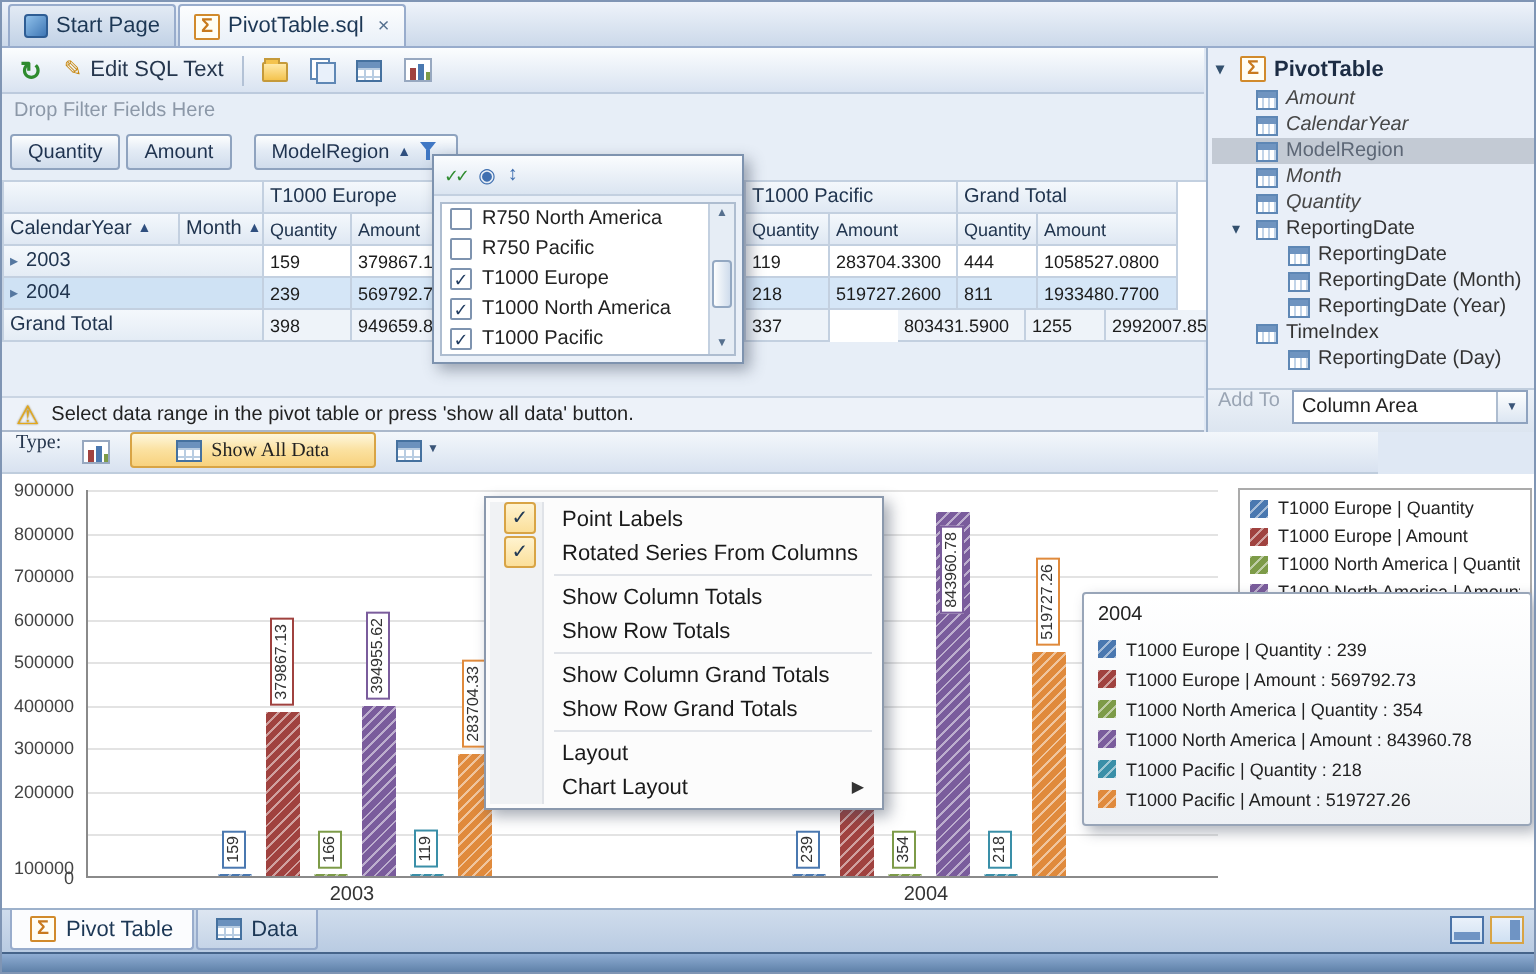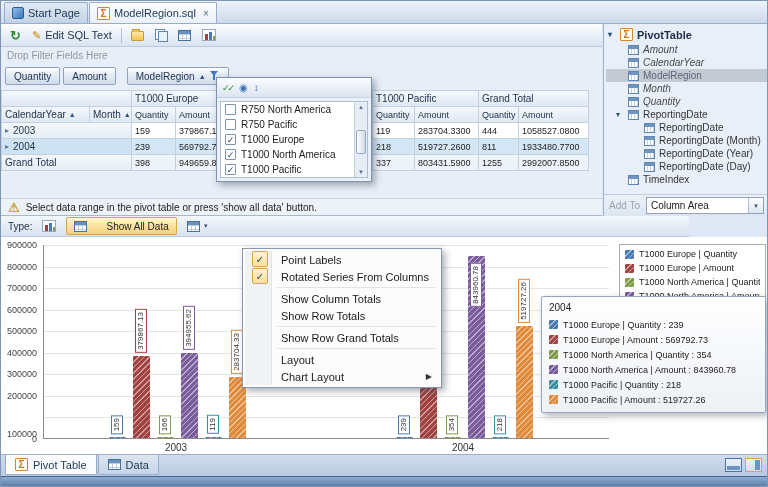--- a/index.html
+++ b/index.html
@@ -147,7 +147,7 @@
     </div>
     <div class="doc-tab active">
       <span class="i-sigma">Σ</span>
-      <span>ModelRegion.sql</span>
+      <span>PivotTable.sql</span>
       <span class="tab-close">×</span>
     </div>
   </div>

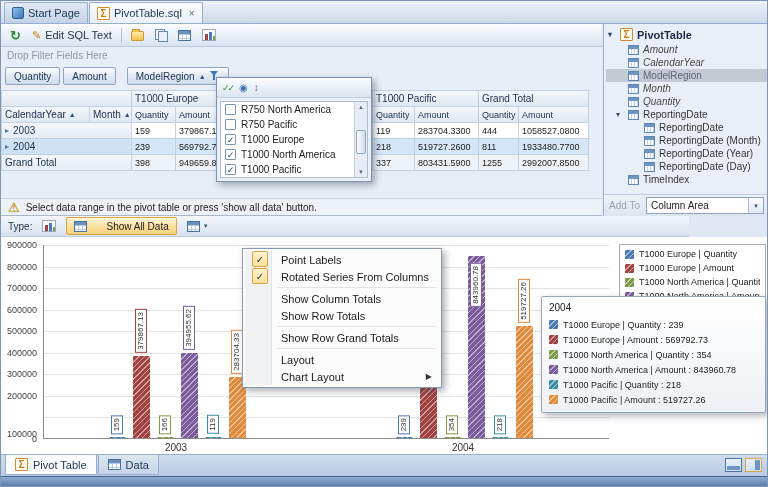--- a/index.html
+++ b/index.html
@@ -254,7 +254,7 @@
           <div class="pt-cell pt-v" style="width: 52px;">520</div>
           <div class="pt-cell pt-v" style="width: 83px;">1238916.4000</div>
           <div class="pt-cell pt-v" style="width: 42px;">337</div>
-          <div class="pt-cell pt-v" style="width: 64px;">803431.5900</div>
+          <div class="pt-cell pt-v" style="width: 64px; margin-left: 34px;">803431.5900</div>
           <div class="pt-cell pt-v" style="width: 40px;">1255</div>
           <div class="pt-cell pt-v" style="width: 70px;">2992007.8500</div>
         </div>

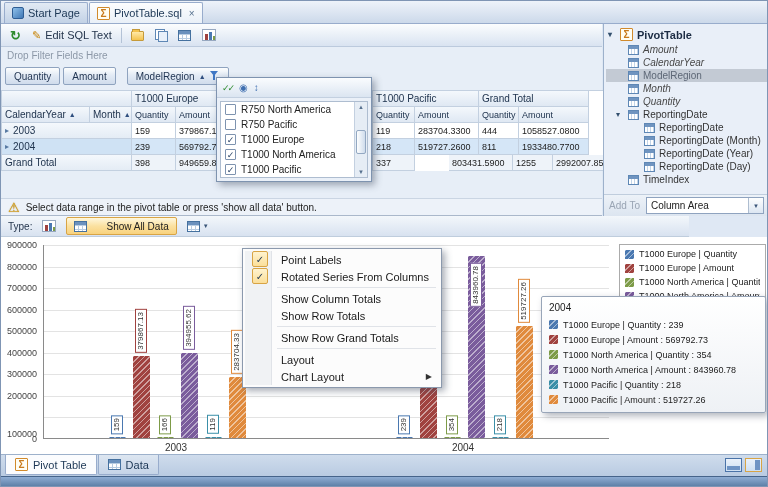--- a/index.html
+++ b/index.html
@@ -496,13 +496,13 @@
           <span class="field-icon"></span>
           <span class="tree-label">ReportingDate (Year)</span>
         </div>
+        <div class="tree-item">
+          <span class="field-icon"></span>
+          <span class="tree-label">TimeIndex</span>
+        </div>
         <div class="tree-item lvl2">
           <span class="field-icon"></span>
           <span class="tree-label">ReportingDate (Day)</span>
-        </div>
-        <div class="tree-item">
-          <span class="field-icon"></span>
-          <span class="tree-label">TimeIndex</span>
         </div>
       </div>
     <div class="addto-row">

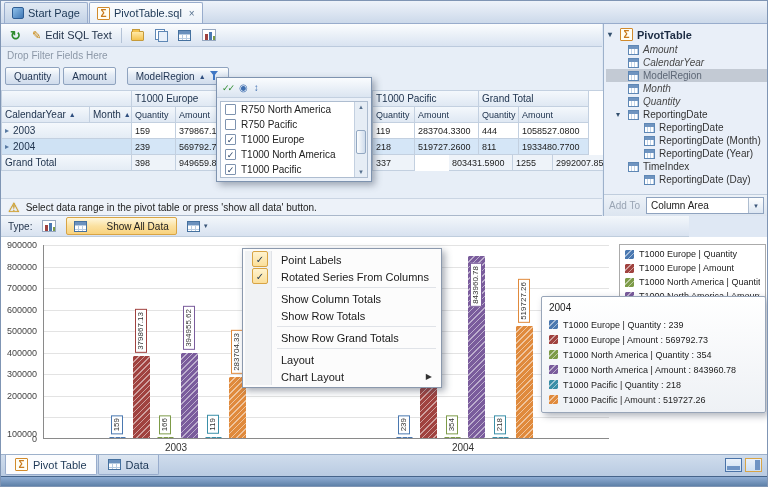--- a/index.html
+++ b/index.html
@@ -120,7 +120,7 @@
   .tree-item.selected{background:#c3cad4;}
   .tree-item.selected .tree-label{color:#5d6776;}
   .field-icon{width:11px;height:10px;border:1px solid #5e87b5;flex:none;background-color:#fff;background-image:linear-gradient(#6f94c0,#6f94c0),repeating-linear-gradient(90deg,rgba(0,0,0,0) 0 2px,#c2d4e8 2px 3px);background-size:100% 3px,100% 100%;background-repeat:no-repeat,repeat;}
-  .addto-row{position:absolute;left:0;bottom:0;width:100%;height:22px;background:linear-gradient(#edf2f8,#dce5f0);border-top:1px solid #c0cddd;display:flex;align-items:center;gap:6px;padding:0 5px;font-size:10px;}
+  .addto-row{position:absolute;left:0;bottom:0;width:100%;height:22px;background:linear-gradient(#edf2f8,#dce5f0);border-top:1px solid #c0cddd;display:flex;align-items:flex-start;gap:6px;padding:0 5px;font-size:10px;}
   .addto-btn{color:#9aa5b4;}
   .area-combo{flex:1;height:17px;background:#fff;border:1px solid #8fa3bf;display:flex;align-items:center;padding-left:4px;font-size:10px;color:#222;}
 

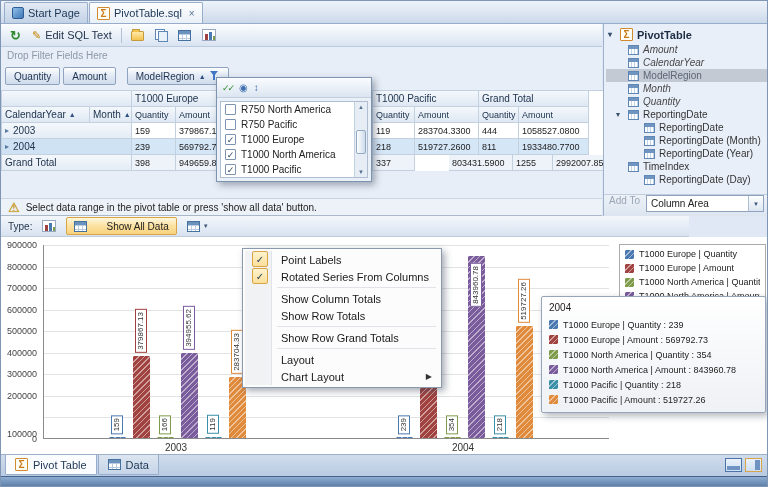--- a/index.html
+++ b/index.html
@@ -76,7 +76,7 @@
   .warn-bar{position:absolute;left:0;top:197px;width:601px;height:18px;background:#edf2f9;border-top:1px solid #cad5e3;border-bottom:1px solid #aab8cb;display:flex;align-items:center;gap:6px;padding:0 7px;font-size:10px;color:#222;}
 
   
-  .chart-toolbar{position:absolute;left:0;top:215px;width:688px;height:21px;background:linear-gradient(#f3f7fb,#d8e2f0);border-bottom:1px solid #bfcddd;display:flex;align-items:center;gap:6px;padding:0 7px;font-size:10px;color:#25364d;}
+  .chart-toolbar{position:absolute;left:0;top:215px;width:688px;height:21px;background:linear-gradient(#f3f7fb,#d8e2f0);border-bottom:1px solid #bfcddd;display:flex;gap:6px;padding:0 7px;font-size:10px;color:#25364d;font-family:Liberation Serif, serif;}
   .type-combo{width:150px;height:17px;background:#fff;border:1px solid #8fa3bf;display:flex;align-items:center;gap:4px;padding-left:4px;}
   .combo-arrow{margin-left:auto;width:15px;height:100%;background:linear-gradient(#fdfefe,#dce6f2);border-left:1px solid #aebdd0;display:flex;align-items:center;justify-content:center;font-size:6px;color:#3a5578;flex:none;}
   .sad-btn{height:18px;display:flex;align-items:center;gap:19px;padding:0 7px;font-size:10px;background:linear-gradient(#fef7dd,#fbe1a0 50%,#f8d27e);border:1px solid #d8a445;border-radius:2px;color:#222;}

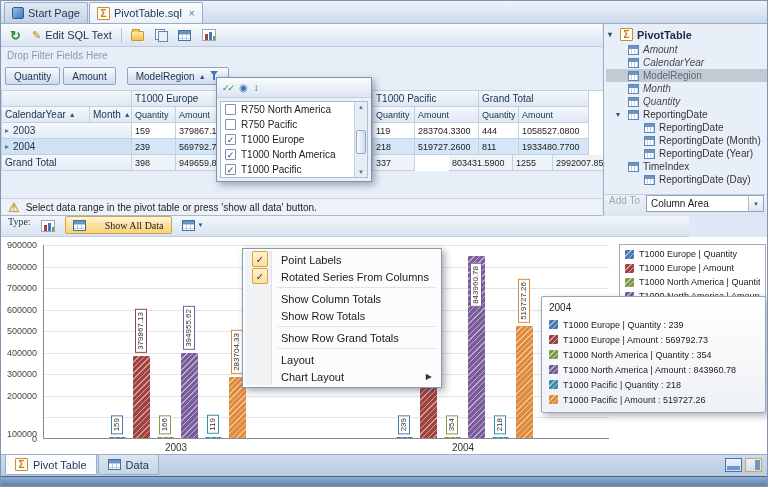--- a/index.html
+++ b/index.html
@@ -79,7 +79,7 @@
   .chart-toolbar{position:absolute;left:0;top:215px;width:688px;height:21px;background:linear-gradient(#f3f7fb,#d8e2f0);border-bottom:1px solid #bfcddd;display:flex;gap:6px;padding:0 7px;font-size:10px;color:#25364d;font-family:Liberation Serif, serif;}
   .type-combo{width:150px;height:17px;background:#fff;border:1px solid #8fa3bf;display:flex;align-items:center;gap:4px;padding-left:4px;}
   .combo-arrow{margin-left:auto;width:15px;height:100%;background:linear-gradient(#fdfefe,#dce6f2);border-left:1px solid #aebdd0;display:flex;align-items:center;justify-content:center;font-size:6px;color:#3a5578;flex:none;}
-  .sad-btn{height:18px;display:flex;align-items:center;gap:19px;padding:0 7px;font-size:10px;background:linear-gradient(#fef7dd,#fbe1a0 50%,#f8d27e);border:1px solid #d8a445;border-radius:2px;color:#222;}
+  .sad-btn{height:18px;display:flex;align-items:center;gap:5px;padding:0 22px;font-size:10px;background:linear-gradient(#fef7dd,#fbe1a0 50%,#f8d27e);border:1px solid #d8a445;border-radius:2px;color:#222;}
   .mini-btn{height:18px;display:flex;align-items:center;gap:3px;padding:0 4px;}
   .arrow-sm{font-size:6px;color:#3a5578;}
 

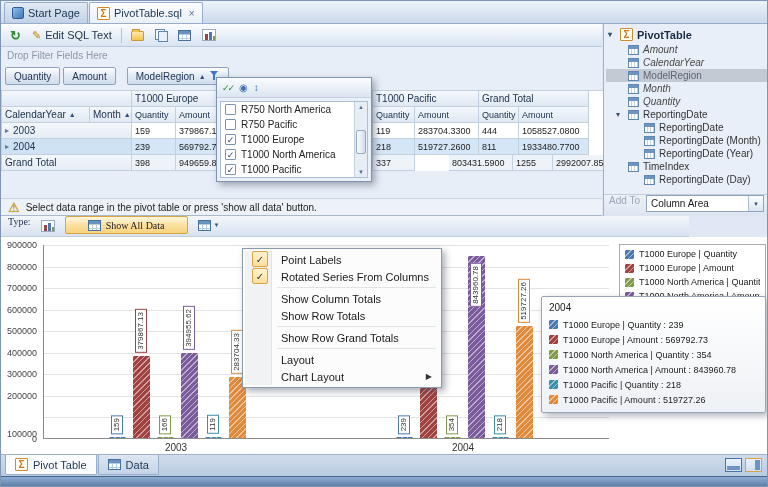--- a/index.html
+++ b/index.html
@@ -410,6 +410,9 @@
       </div>
       <div class="cm-sep"></div>
       <div class="cm-item">
+        <span>Show Column Grand Totals</span>
+      </div>
+      <div class="cm-item">
         <span>Show Row Grand Totals</span>
       </div>
       <div class="cm-sep"></div>

